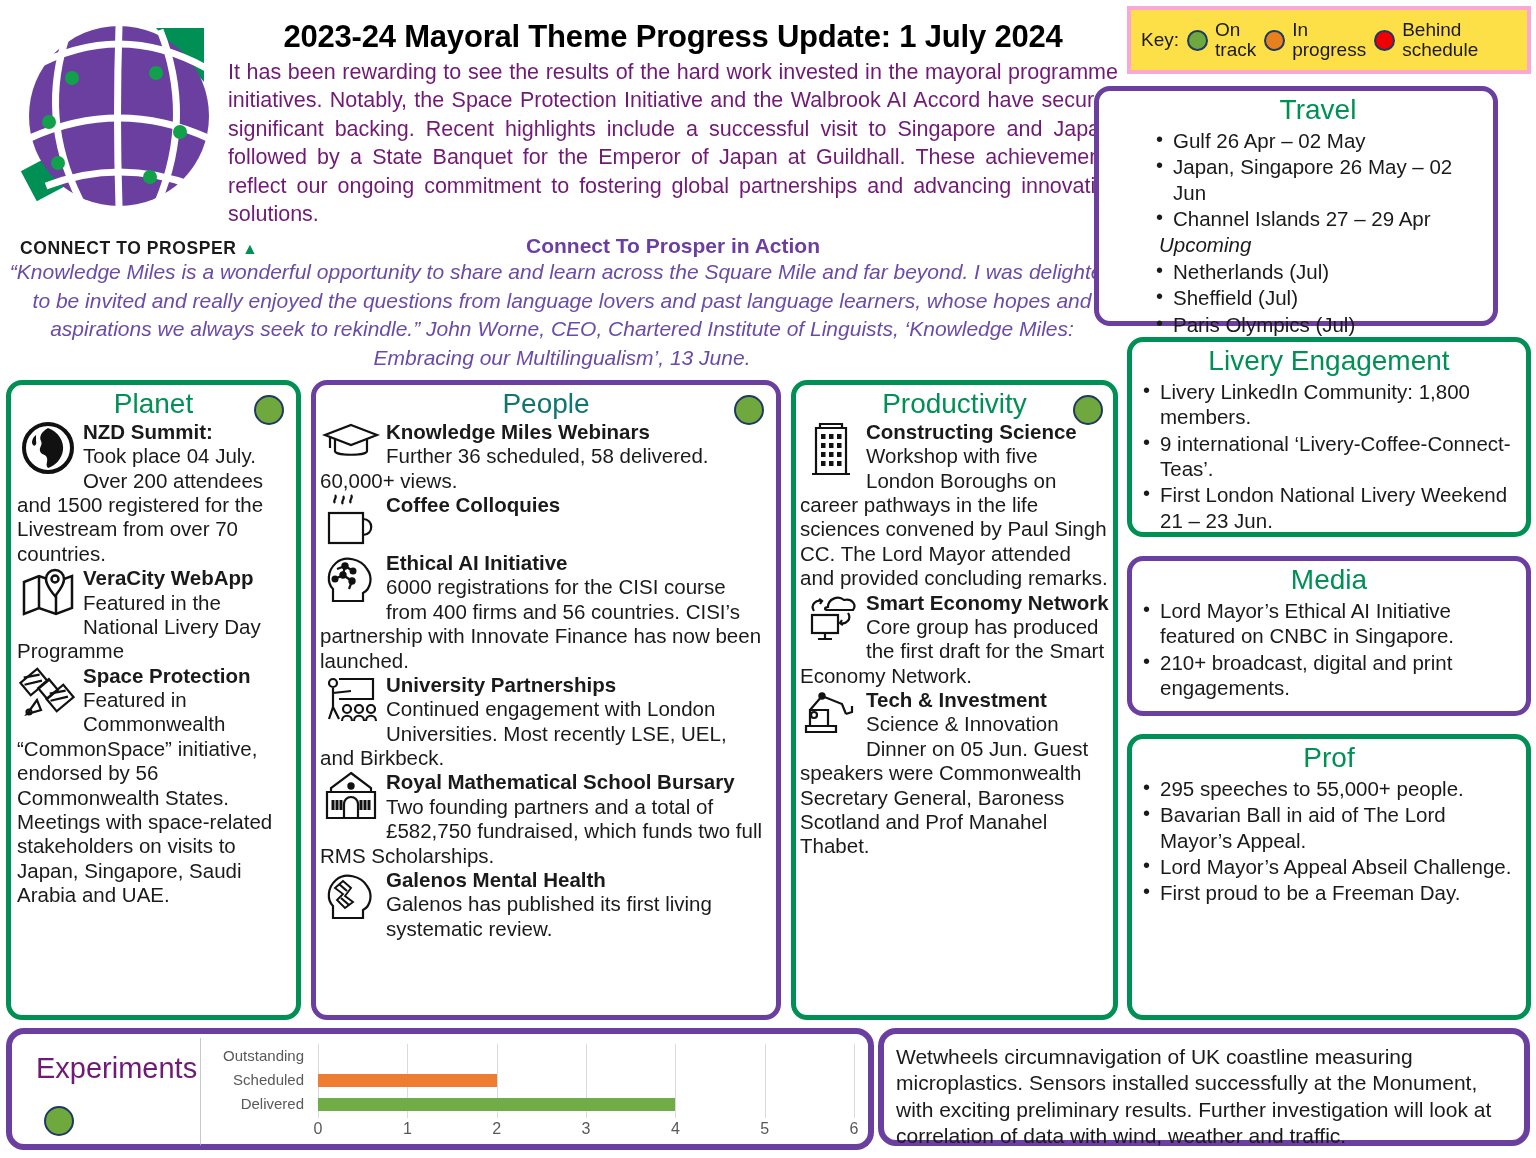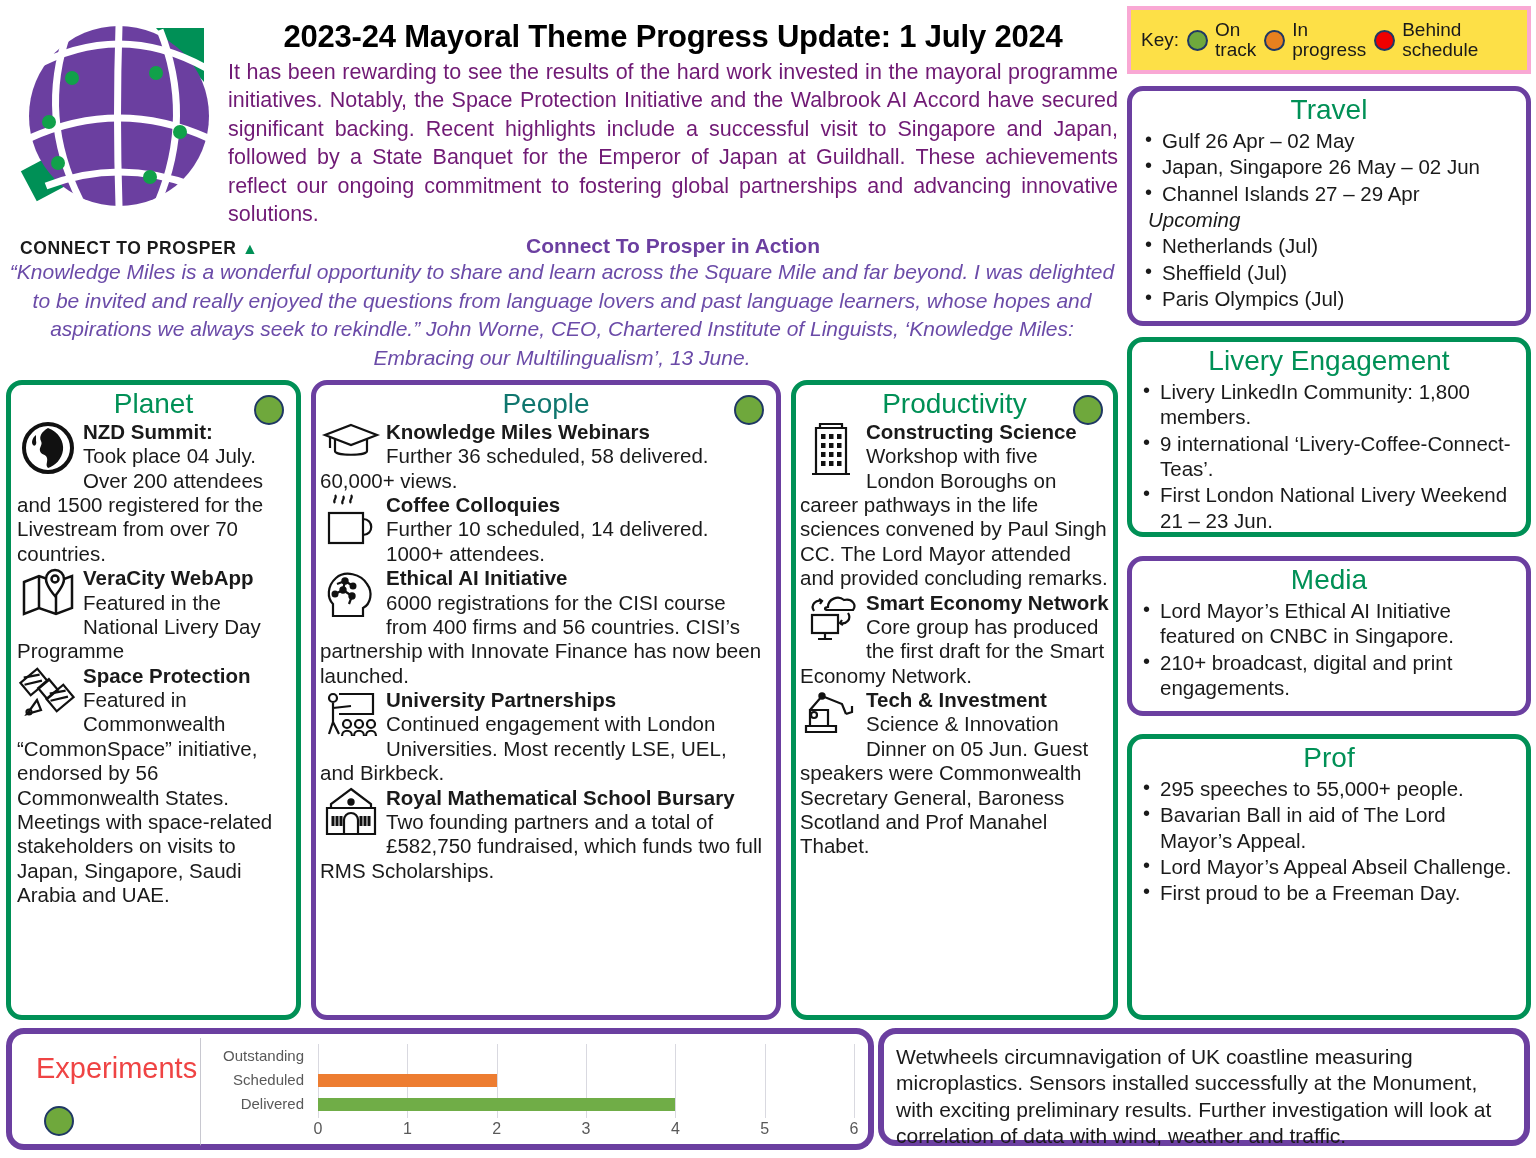--- a/index.html
+++ b/index.html
@@ -388,7 +388,7 @@
     </div>
   </div>
 
-  <div class="panel purple" style="left:1127px; top:86px; width:404px; height:240px;">
+  <div class="panel purple" style="left:1094px; top:86px; width:404px; height:240px;padding-left:44px;">
     <div class="panel-title green">Travel</div>
     <ul class="bul">
       <li>Gulf 26 Apr – 02 May</li>

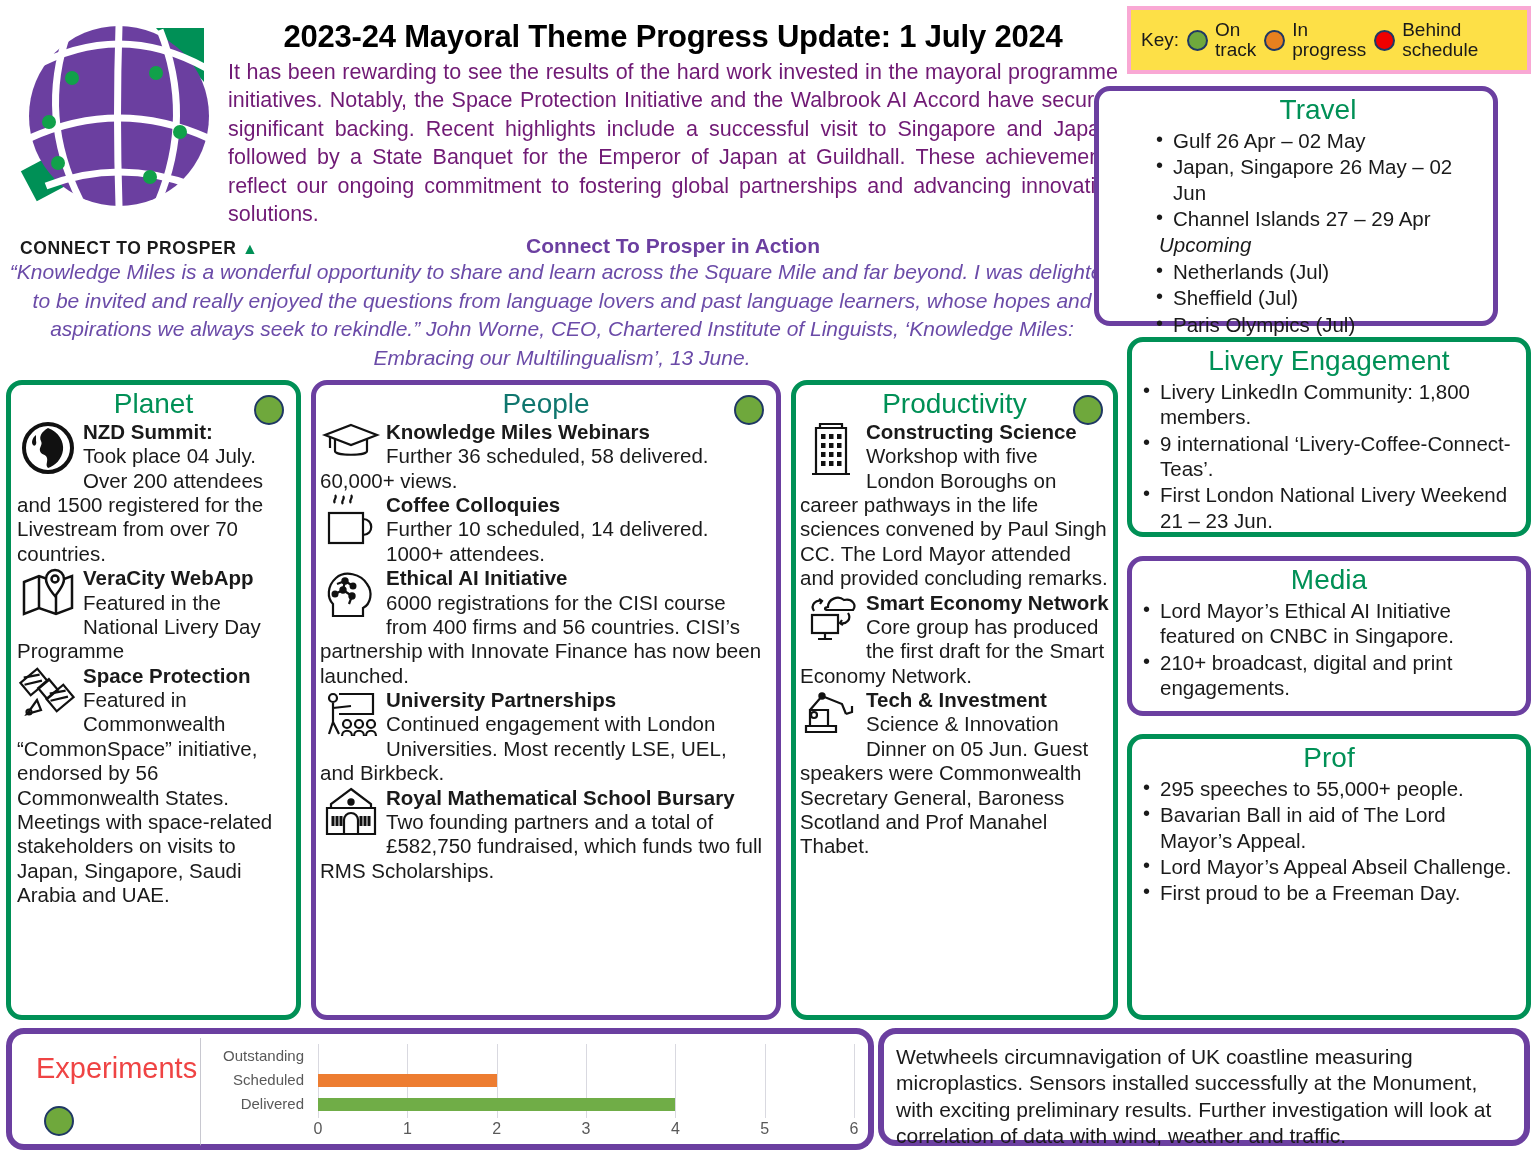--- a/index.html
+++ b/index.html
@@ -264,7 +264,6 @@
         </svg>
         <div class="col-text">
           <b>Coffee Colloquies</b>
-          <span>Further 10 scheduled, 14 delivered. 1000+ attendees.</span>
         </div>
       </div>
       <div class="stack" style="clear:both;">

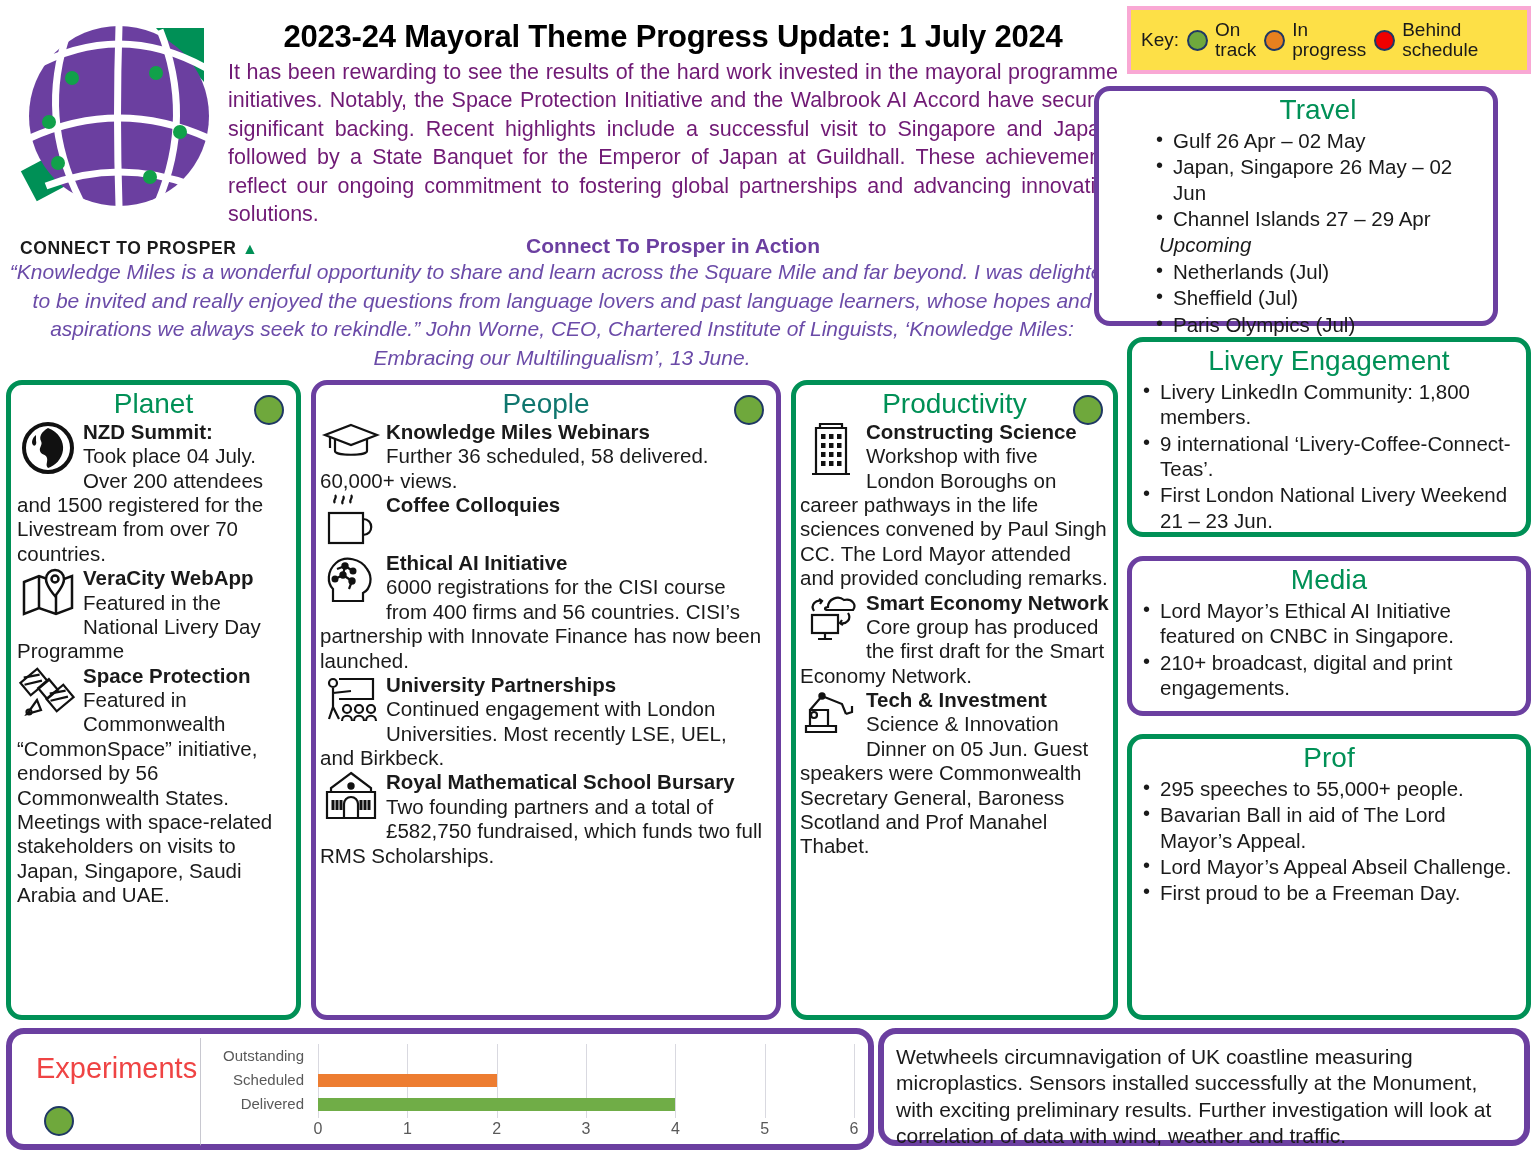--- a/index.html
+++ b/index.html
@@ -317,6 +317,19 @@
           <span>Two founding partners and a total of £582,750 fundraised, which funds two full RMS Scholarships.</span>
         </div>
       </div>
+      <div class="stack" style="clear:both;">
+        <svg class="float-ico" width="60" height="56" viewBox="0 0 60 56">
+          <g fill="none" stroke="#111" stroke-width="2.2">
+            <path d="M42 50 L42 42 C50 38 52 26 46 18 C40 8 24 4 15 12 C6 20 6 32 12 38 L12 50 Z"></path>
+            <path d="M14 20 L22 13 L30 20 L24 28 L32 34 L24 40 L16 32 L22 26 Z" stroke-width="1.9"></path>
+            <path d="M18 16 L26 23 M20 30 L28 37"></path>
+          </g>
+        </svg>
+        <div class="col-text">
+          <b>Galenos Mental Health</b>
+          <span>Galenos has published its first living systematic review.</span>
+        </div>
+      </div>
     </div>
   </div>
 

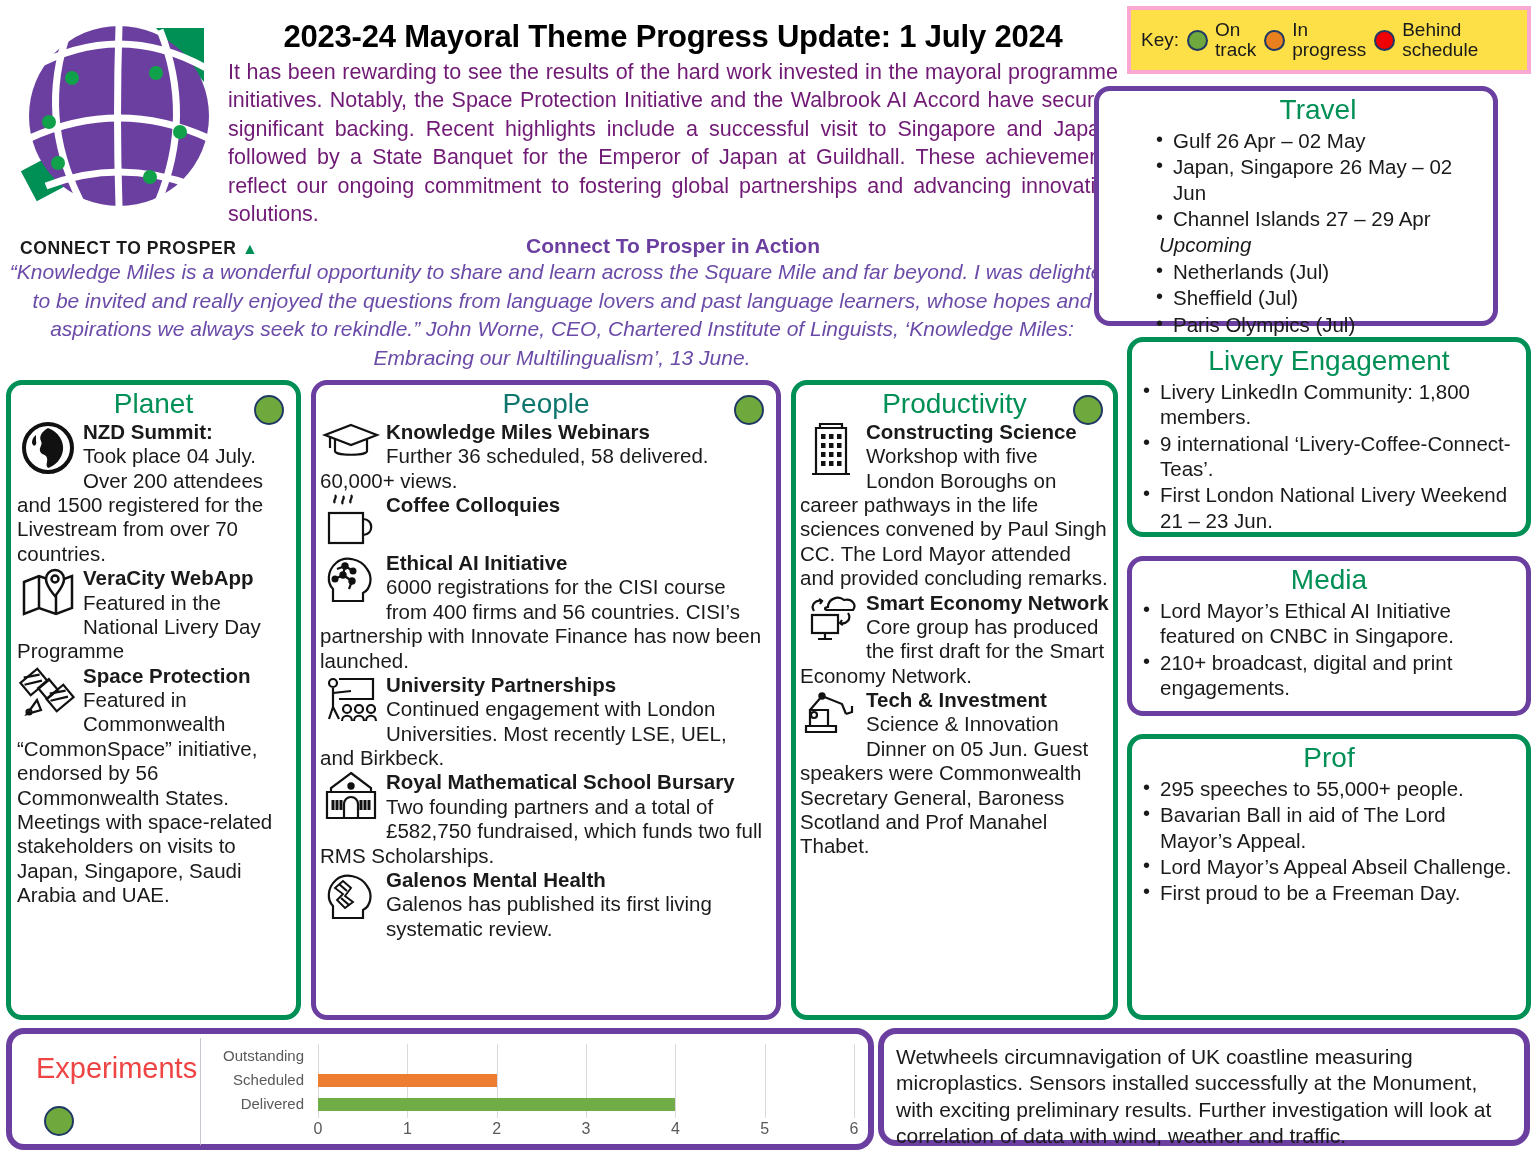--- a/index.html
+++ b/index.html
@@ -99,7 +99,7 @@
   }
   .exp-title {
     position: absolute; left: 24px; top: 18px;
-    font-size: 29px; color: #ef4444;
+    font-size: 29px; color: #701a75;
   }
   .exp-dot {
     position: absolute; left: 32px; top: 72px; width: 30px; height: 30px;

